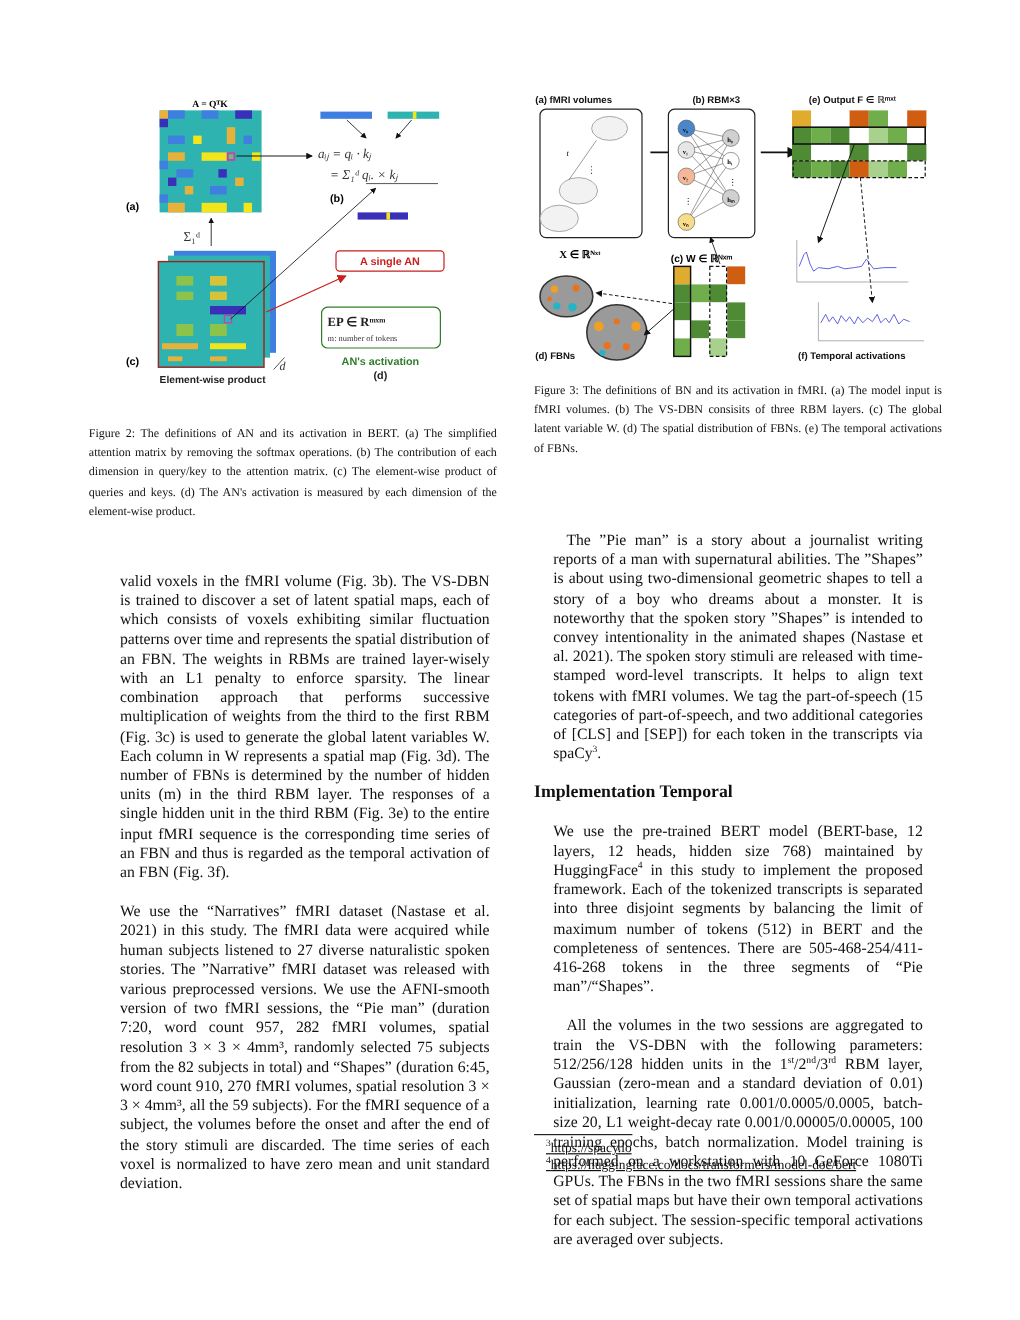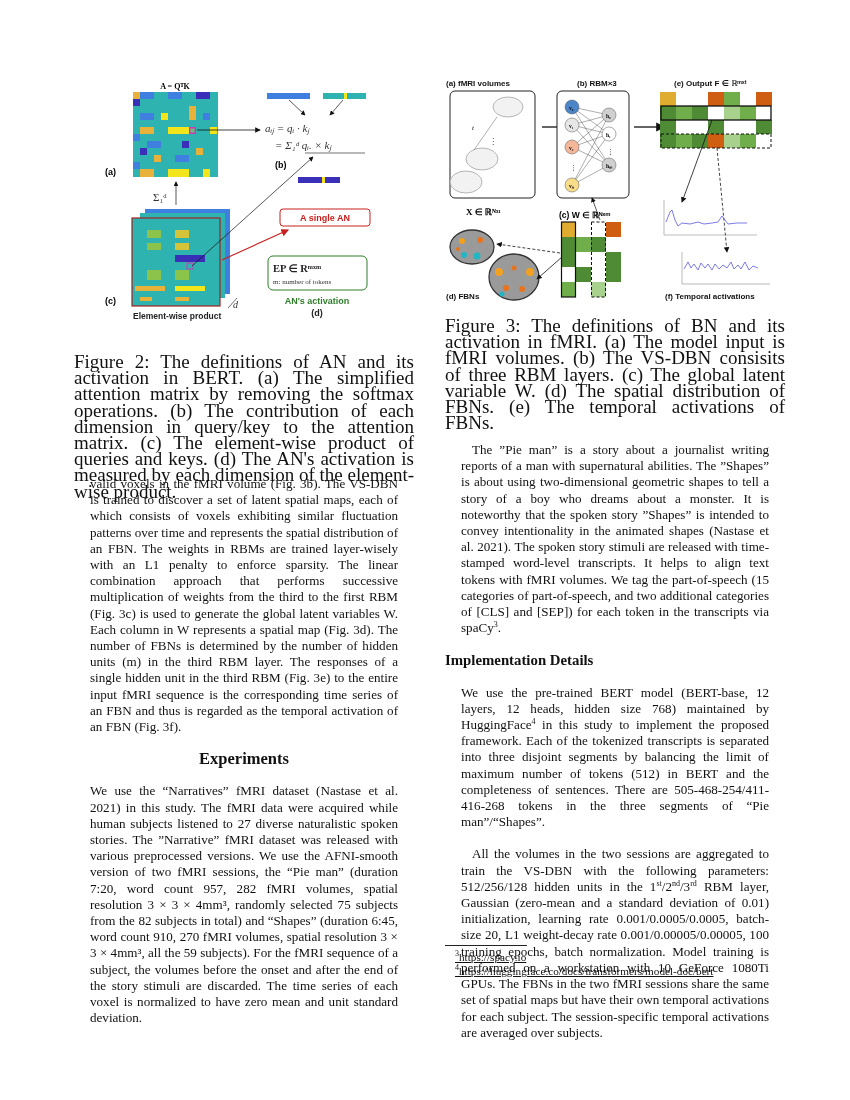--- a/index.html
+++ b/index.html
@@ -10,7 +10,7 @@
   .indent { text-indent: 11px; }
   .left { left: 74px; }
   .right { left: 445px; }
-  .caption { position: absolute; width: 340px; font-size: 19px; line-height: 16.2px; text-align: justify; }
+  .caption { position: absolute; width: 340px; font-size: 10px; line-height: 16.2px; text-align: justify; }
   .sec-title { font-weight: bold; font-size: 16.5px; text-align: center; margin: 0; }
   .subsec { font-weight: bold; font-size: 14.8px; margin: 0; }
   .fig { position: absolute; text-align: right; }

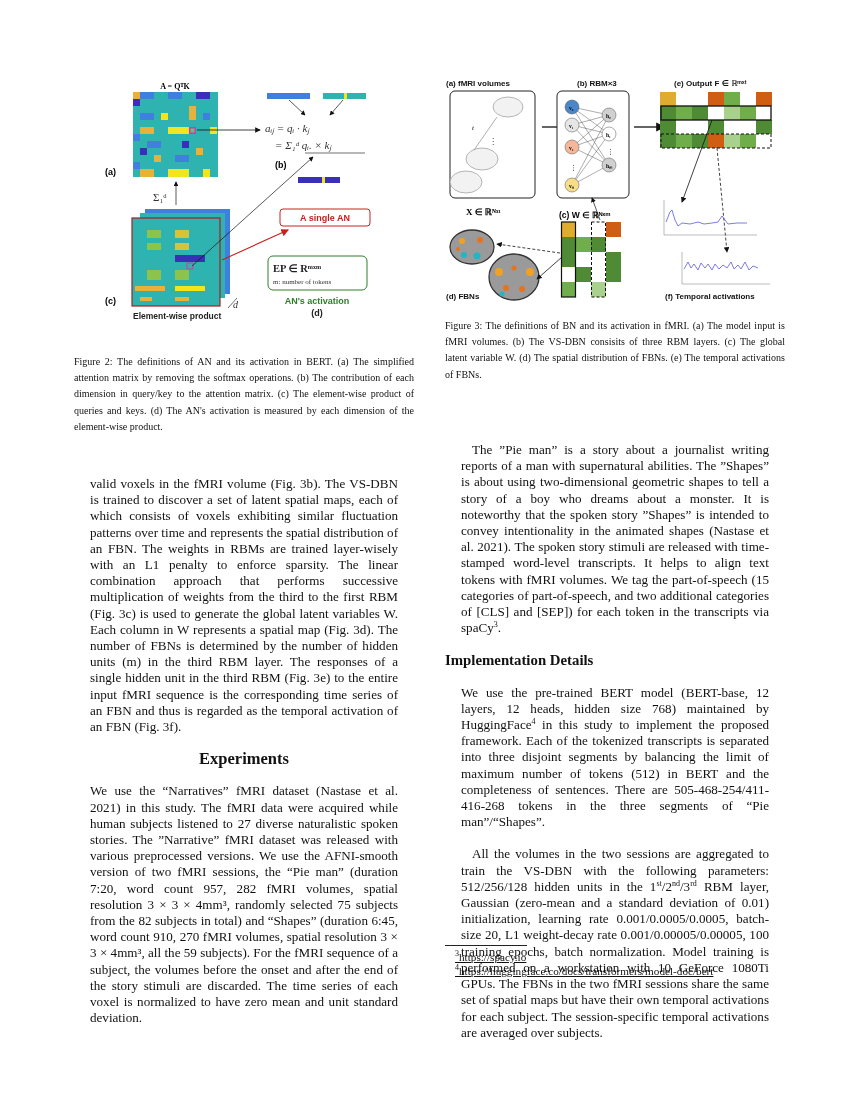--- a/index.html
+++ b/index.html
@@ -8,7 +8,7 @@
   .col { position: absolute; width: 340px; font-size: 13.1px; line-height: 16.2px; }
   .col p { margin: 16px; text-align: justify; hyphens: manual; }
   .indent { text-indent: 11px; }
-  .left { left: 74px; }
+  .left { left: 84px; }
   .right { left: 445px; }
   .caption { position: absolute; width: 340px; font-size: 10px; line-height: 16.2px; text-align: justify; }
   .sec-title { font-weight: bold; font-size: 16.5px; text-align: center; margin: 0; }

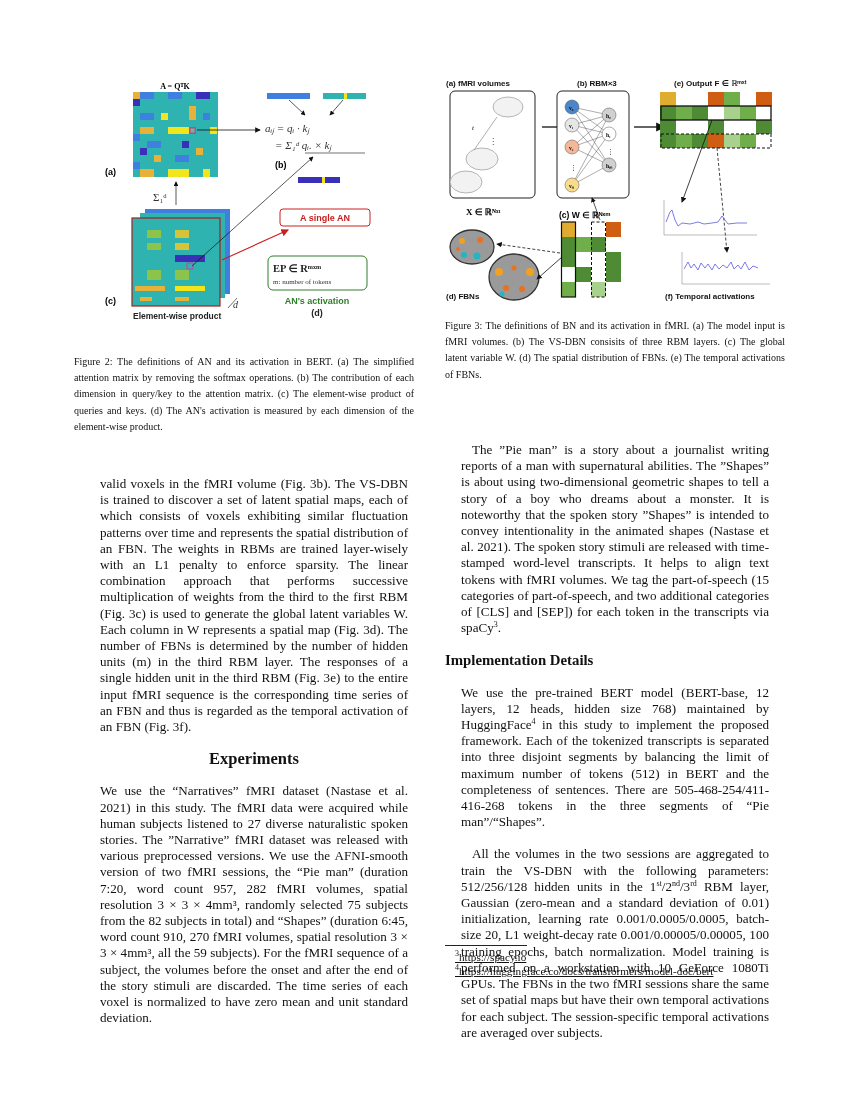--- a/index.html
+++ b/index.html
@@ -286,7 +286,7 @@
 
 <div class="col right" style="top:426px;">
   <p class="indent"><span>The ”Pie man” is a story about a journalist writing reports of a man with supernatural abilities. The ”Shapes” is about using two-dimensional geometric shapes to tell a story of a boy who dreams about a monster. It is noteworthy that the spoken story ”Shapes” is intended to convey intentionality in the animated shapes (Nastase et al. 2021). The spoken story stimuli are released with time-stamped word-level transcripts. It helps to align text tokens with fMRI volumes. We tag the part-of-speech (15 categories of part-of-speech, and two additional categories of [CLS] and [SEP]) for each token in the transcripts via spaCy</span><sup>3</sup><span>.</span></p>
-  <h3 class="subsec" style="margin-top:16px; margin-bottom:6px;">Implementation Details</h3>
+  <h3 class="subsec" style="margin-top:16px; margin-bottom:6px;">Implementation Temporal</h3>
   <p><span>We use the pre-trained BERT model (BERT-base, 12 layers, 12 heads, hidden size 768) maintained by HuggingFace</span><sup>4</sup><span> in this study to implement the proposed framework. Each of the tokenized transcripts is separated into three disjoint segments by balancing the limit of maximum number of tokens (512) in BERT and the completeness of sentences. There are 505-468-254/411-416-268 tokens in the three segments of “Pie man”/“Shapes”.</span></p>
   <p class="indent"><span>All the volumes in the two sessions are aggregated to train the VS-DBN with the following parameters: 512/256/128 hidden units in the 1</span><sup>st</sup><span>/2</span><sup>nd</sup><span>/3</span><sup>rd</sup><span> RBM layer, Gaussian (zero-mean and a standard deviation of 0.01) initialization, learning rate 0.001/0.0005/0.0005, batch-size 20, L1 weight-decay rate 0.001/0.00005/0.00005, 100 training epochs, batch normalization. Model training is performed on a workstation with 10 GeForce 1080Ti GPUs. The FBNs in the two fMRI sessions share the same set of spatial maps but have their own temporal activations for each subject. The session-specific temporal activations are averaged over subjects.</span></p>
 </div>

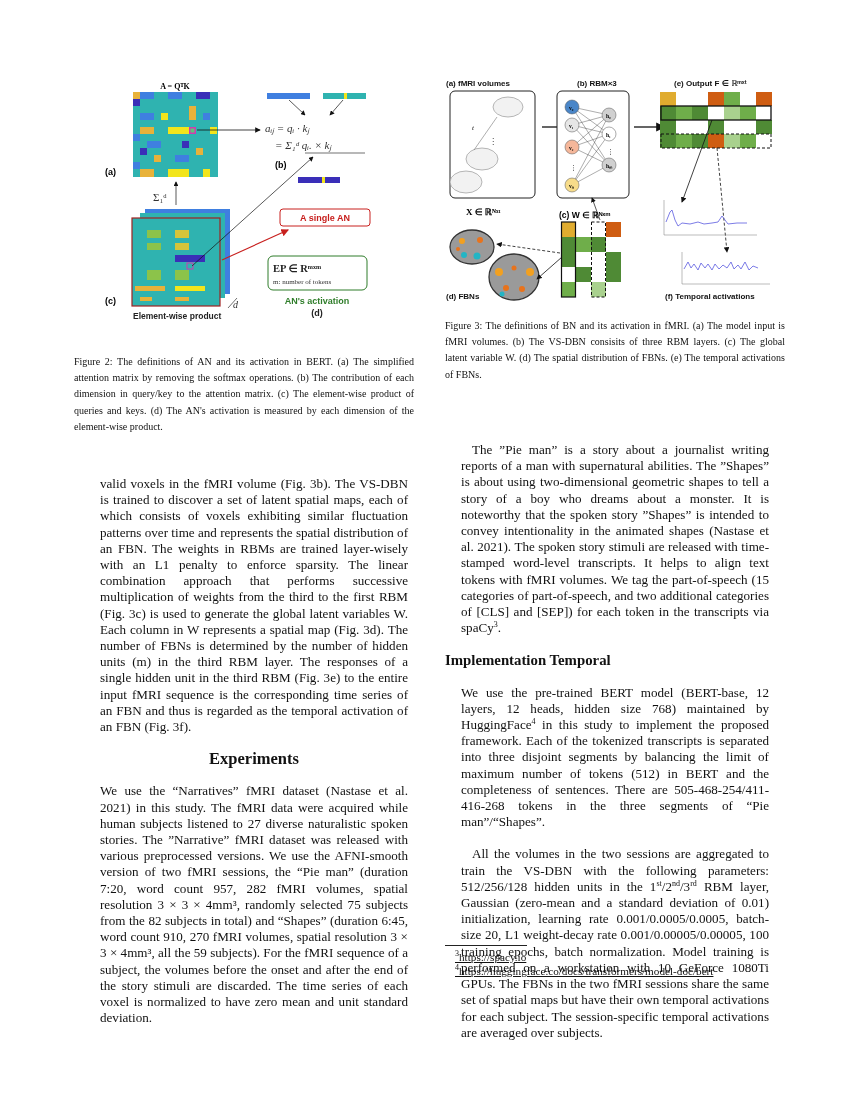--- a/index.html
+++ b/index.html
@@ -280,7 +280,6 @@
 
 <div class="col left" style="top:460px;">
   <p>valid voxels in the fMRI volume (Fig. 3b). The VS-DBN is trained to discover a set of latent spatial maps, each of which consists of voxels exhibiting similar fluctuation patterns over time and represents the spatial distribution of an FBN. The weights in RBMs are trained layer-wisely with an L1 penalty to enforce sparsity. The linear combination approach that performs successive multiplication of weights from the third to the first RBM (Fig. 3c) is used to generate the global latent variables W. Each column in W represents a spatial map (Fig. 3d). The number of FBNs is determined by the number of hidden units (m) in the third RBM layer. The responses of a single hidden unit in the third RBM (Fig. 3e) to the entire input fMRI sequence is the corresponding time series of an FBN and thus is regarded as the temporal activation of an FBN (Fig. 3f).</p>
-  <h2 class="sec-title" style="margin-top:14px;">Experiments</h2>
   <p>We use the “Narratives” fMRI dataset (Nastase et al. 2021) in this study. The fMRI data were acquired while human subjects listened to 27 diverse naturalistic spoken stories. The ”Narrative” fMRI dataset was released with various preprocessed versions. We use the AFNI-smooth version of two fMRI sessions, the “Pie man” (duration 7:20, word count 957, 282 fMRI volumes, spatial resolution 3 × 3 × 4mm³, randomly selected 75 subjects from the 82 subjects in total) and “Shapes” (duration 6:45, word count 910, 270 fMRI volumes, spatial resolution 3 × 3 × 4mm³, all the 59 subjects). For the fMRI sequence of a subject, the volumes before the onset and after the end of the story stimuli are discarded. The time series of each voxel is normalized to have zero mean and unit standard deviation.</p>
 </div>
 

